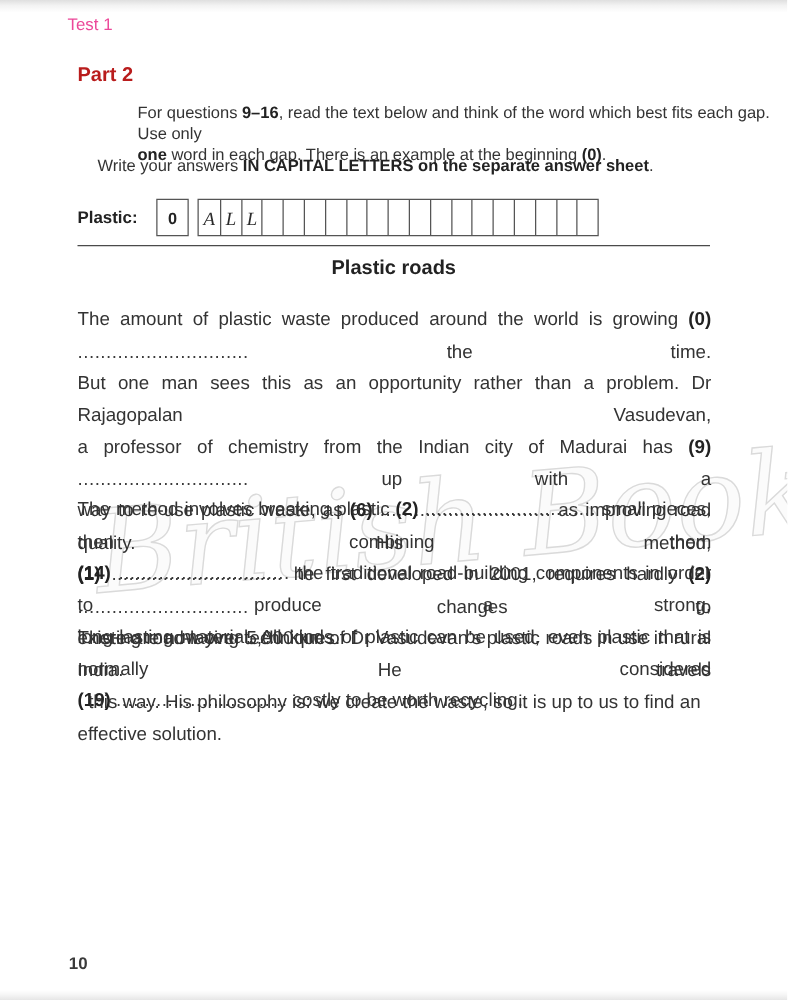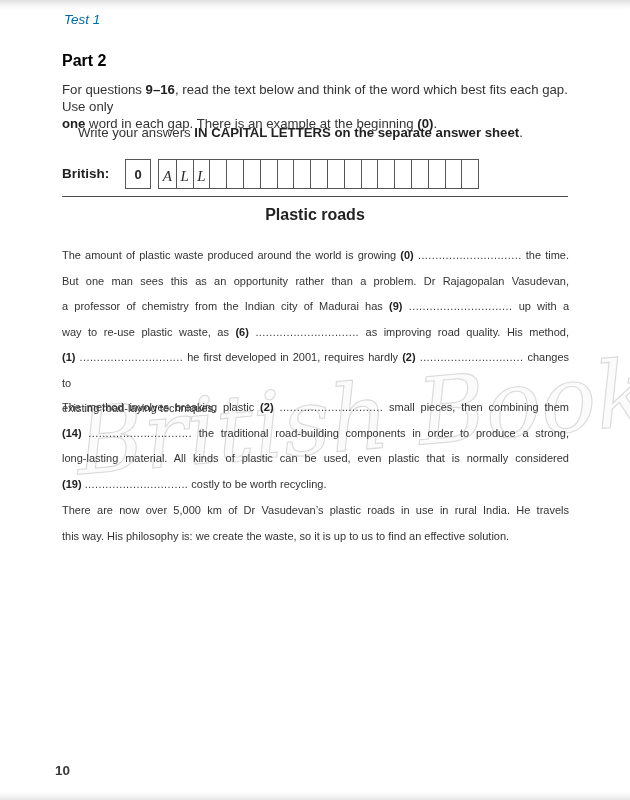--- a/index.html
+++ b/index.html
@@ -22,8 +22,8 @@
     background: linear-gradient(to top, #e6e6e6 0%, #f6f6f6 55%, #ffffff 100%);
   }
   .test-header {
-    position: absolute; left: 64px; top: 12px;
-    font-style: italic; font-size: 13.5px; color: #0369a1;
+    position: absolute; left: 54px; top: 12px;
+    font-size: 13.5px; color: #ec4899;
   }
   .part-title {
     position: absolute; left: 62px; top: 52px;

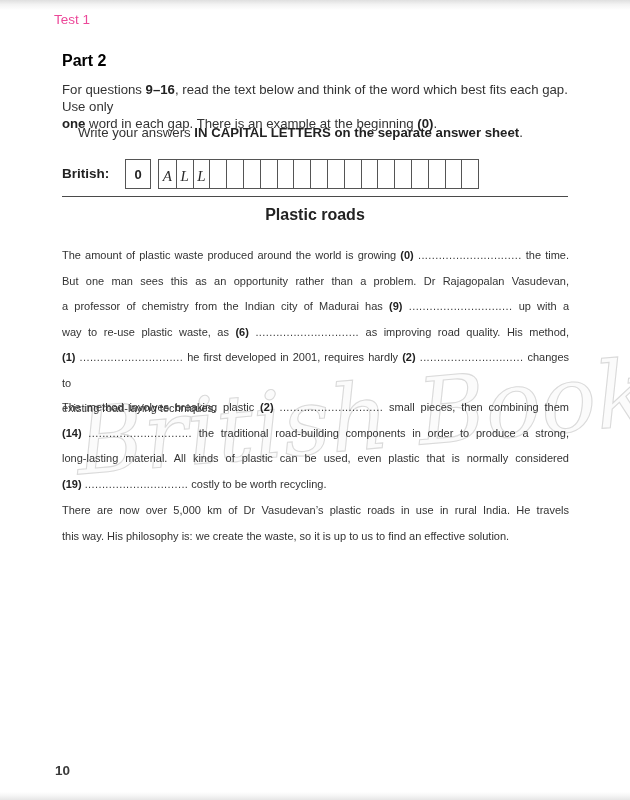--- a/index.html
+++ b/index.html
@@ -27,7 +27,7 @@
   }
   .part-title {
     position: absolute; left: 62px; top: 52px;
-    font-weight: bold; font-size: 16px; color: #000000;
+    font-weight: bold; font-size: 16px; color: #b91c1c;
   }
   .instr {
     position: absolute; left: 62px; width: 507px;

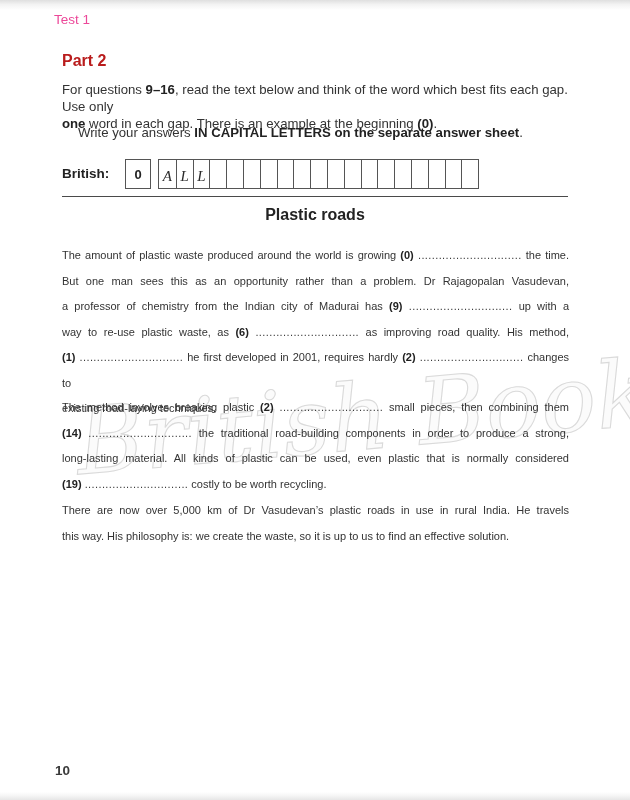--- a/index.html
+++ b/index.html
@@ -34,7 +34,7 @@
     font-size: 13.2px; line-height: 17px; color: #333333;
   }
   .instr strong, .pline strong { color: #222222; }
-  #instr1 { top: 81px; }
+  #instr1 { top: 81px; margin-left: 48px; }
   #instr2 { top: 124px; margin-left: 16px; }
   .example-row {
     position: absolute; left: 62px; top: 158px; width: 507px; height: 32px;

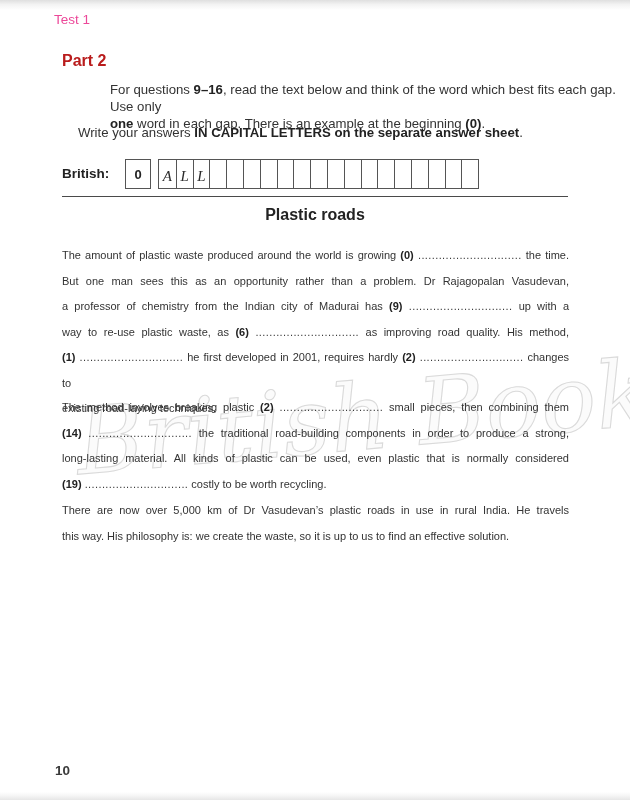--- a/index.html
+++ b/index.html
@@ -116,7 +116,7 @@
     </div>
 
   <div class="example-row">
-    <span class="example-label">British:</span>
+    <span class="example-label">Plastic:</span>
     <span class="zero-box">0</span>
     <span class="answer-strip" id="answer-strip">
         <span class="cell">A</span>

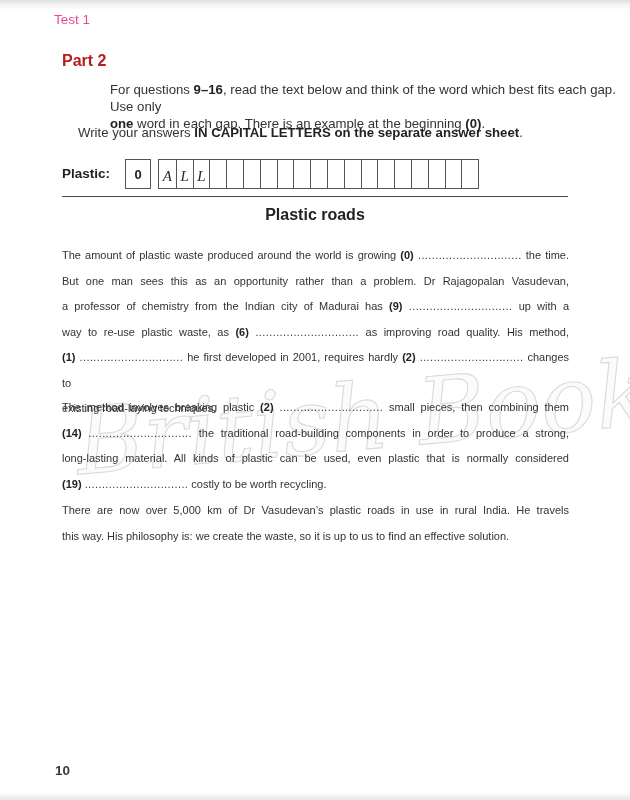--- a/index.html
+++ b/index.html
@@ -73,7 +73,7 @@
   }
   .paragraph {
     position: absolute; left: 62px; width: 507px;
-    font-size: 11px; line-height: 25.5px; color: #333333;
+    font-size: 15px; line-height: 25.5px; color: #333333;
   }
   #para-0 { top: 243px; }
   #para-1 { top: 395px; }

